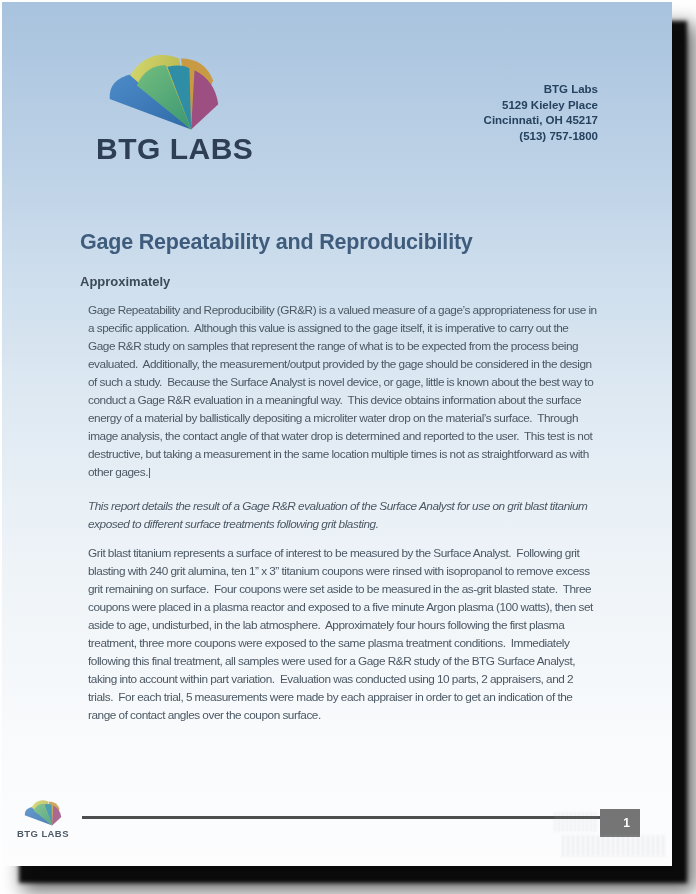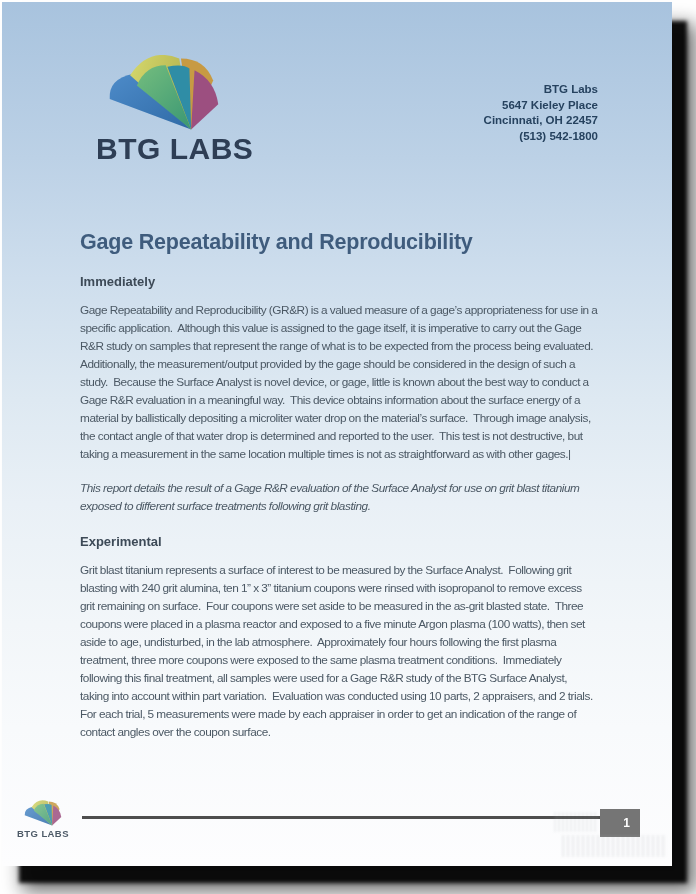--- a/index.html
+++ b/index.html
@@ -186,7 +186,7 @@
         </div>
         <div class="addr">
           <div>BTG Labs</div>
-          <div>5647 Kieley Place</div>
+          <div>5129 Kieley Place</div>
           <div>Cincinnati, OH 22457</div>
           <div>(513) 542-1800</div>
         </div>

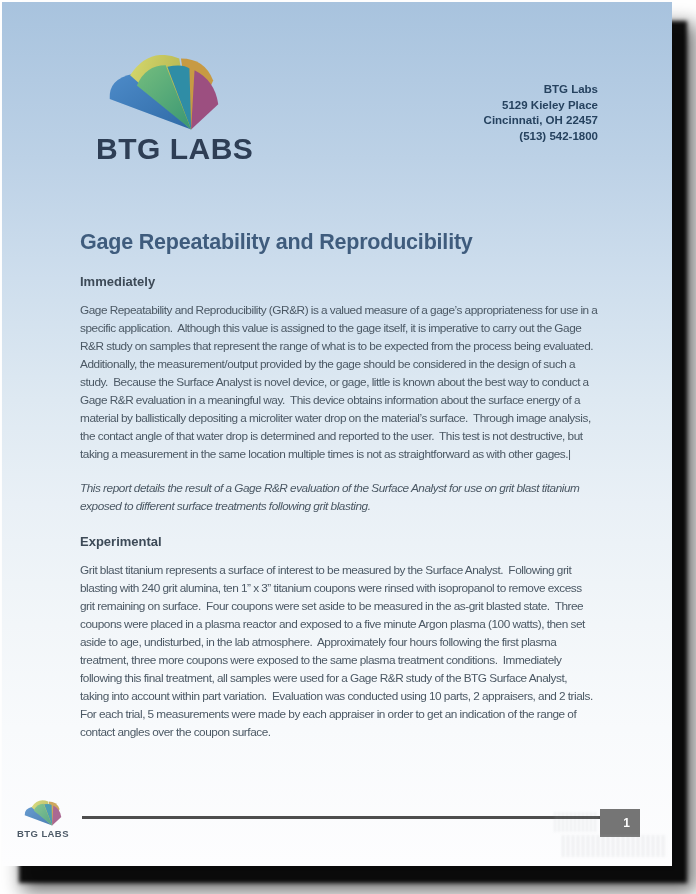--- a/index.html
+++ b/index.html
@@ -187,7 +187,7 @@
         <div class="addr">
           <div>BTG Labs</div>
           <div>5129 Kieley Place</div>
-          <div>Cincinnati, OH 22457</div>
+          <div>Cincinnati, OH 45217</div>
           <div>(513) 542-1800</div>
         </div>
       </div>

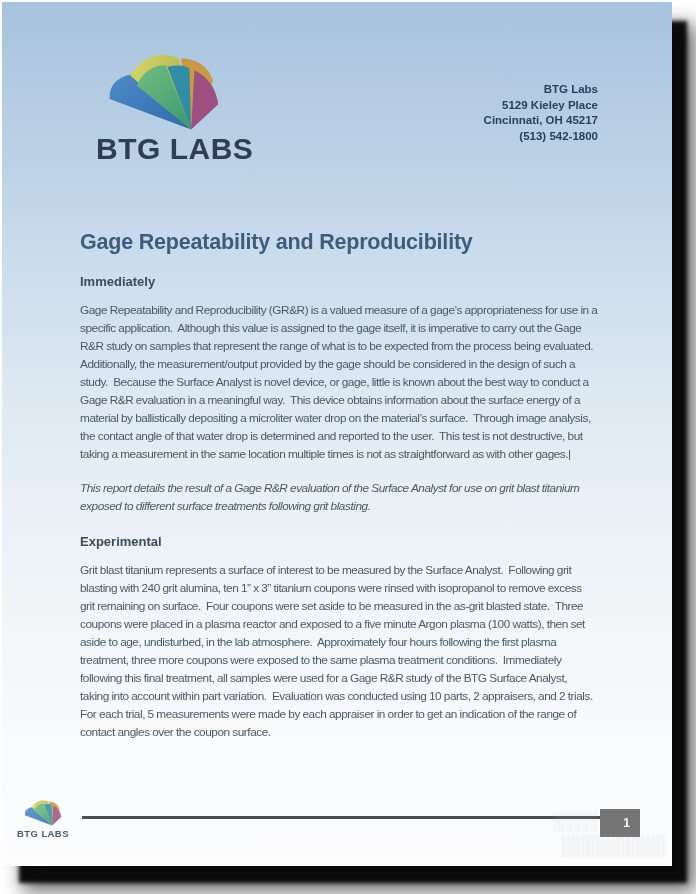--- a/index.html
+++ b/index.html
@@ -188,7 +188,7 @@
           <div>BTG Labs</div>
           <div>5129 Kieley Place</div>
           <div>Cincinnati, OH 45217</div>
-          <div>(513) 542-1800</div>
+          <div>(513) 757-1800</div>
         </div>
       </div>
 

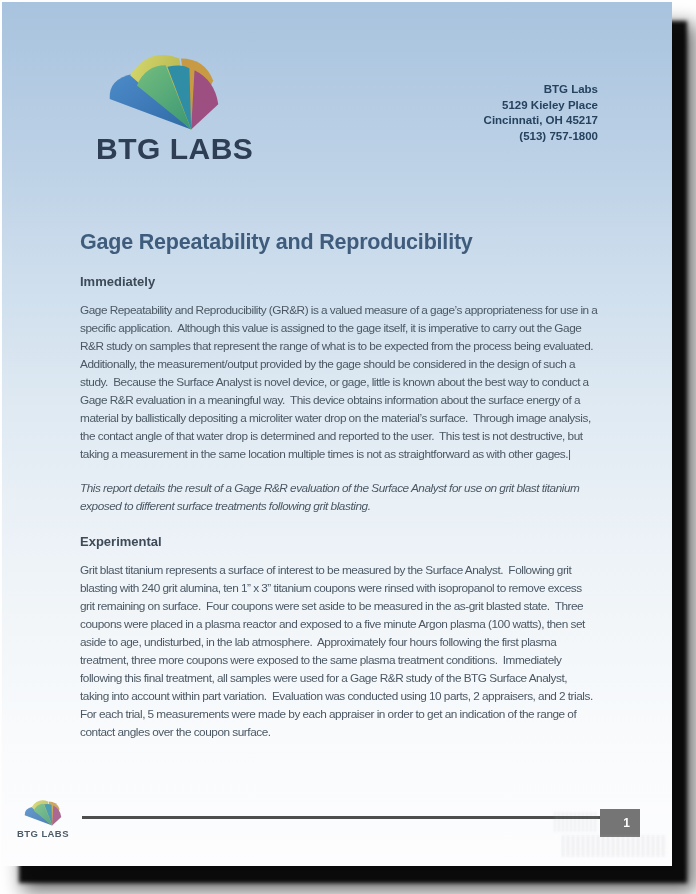--- a/index.html
+++ b/index.html
@@ -195,7 +195,7 @@
       <div class="doc-title">Gage Repeatability and Reproducibility</div>
 
       <div>
-        <div class="sec-heading">Immediately</div>
+        <div class="sec-heading">Approximately</div>
         <p class="para">Gage Repeatability and Reproducibility (GR&amp;R) is a valued measure of a gage’s appropriateness for use in a specific application.  Although this value is assigned to the gage itself, it is imperative to carry out the Gage R&amp;R study on samples that represent the range of what is to be expected from the process being evaluated.  Additionally, the measurement/output provided by the gage should be considered in the design of such a study.  Because the Surface Analyst is novel device, or gage, little is known about the best way to conduct a Gage R&amp;R evaluation in a meaningful way.  This device obtains information about the surface energy of a material by ballistically depositing a microliter water drop on the material’s surface.  Through image analysis, the contact angle of that water drop is determined and reported to the user.  This test is not destructive, but taking a measurement in the same location multiple times is not as straightforward as with other gages.|</p>
         <p class="para">This report details the result of a Gage R&amp;R evaluation of the Surface Analyst for use on grit blast titanium exposed to different surface treatments following grit blasting.</p>
       </div>

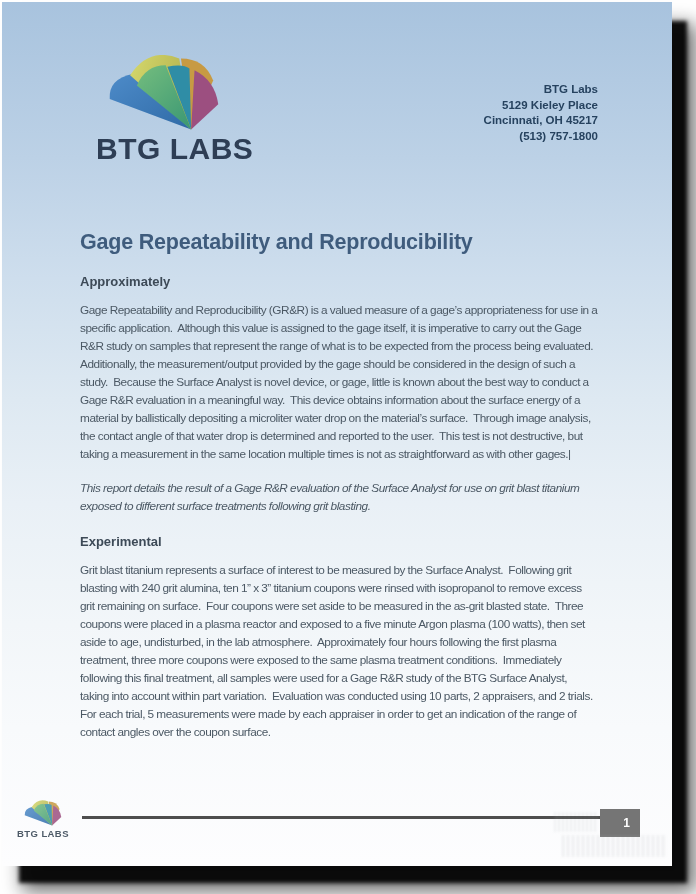--- a/index.html
+++ b/index.html
@@ -75,7 +75,7 @@
     line-height: 16px;
   }
   .para {
-    margin: 11px 0 0 0;
+    margin: 11px 0 0 8px;
     font-size: 11.8px;
     letter-spacing: -0.45px;
     word-spacing: -0.2px;

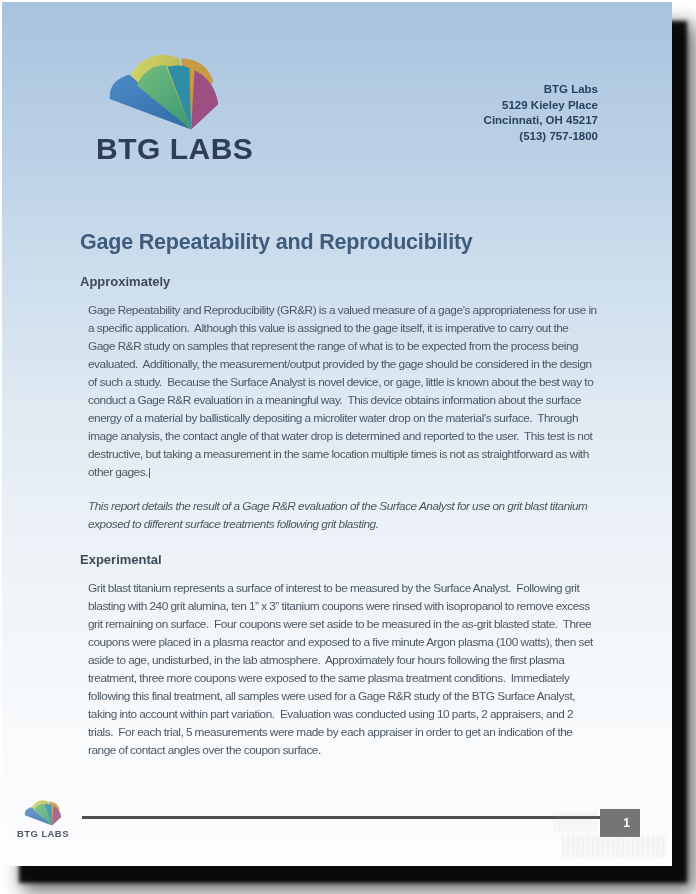--- a/index.html
+++ b/index.html
@@ -201,7 +201,6 @@
       </div>
 
       <div>
-        <div class="sec-heading">Experimental</div>
         <p class="para">Grit blast titanium represents a surface of interest to be measured by the Surface Analyst.  Following grit blasting with 240 grit alumina, ten 1” x 3” titanium coupons were rinsed with isopropanol to remove excess grit remaining on surface.  Four coupons were set aside to be measured in the as-grit blasted state.  Three coupons were placed in a plasma reactor and exposed to a five minute Argon plasma (100 watts), then set aside to age, undisturbed, in the lab atmosphere.  Approximately four hours following the first plasma treatment, three more coupons were exposed to the same plasma treatment conditions.  Immediately following this final treatment, all samples were used for a Gage R&amp;R study of the BTG Surface Analyst, taking into account within part variation.  Evaluation was conducted using 10 parts, 2 appraisers, and 2 trials.  For each trial, 5 measurements were made by each appraiser in order to get an indication of the range of contact angles over the coupon surface.</p>
       </div>
 

